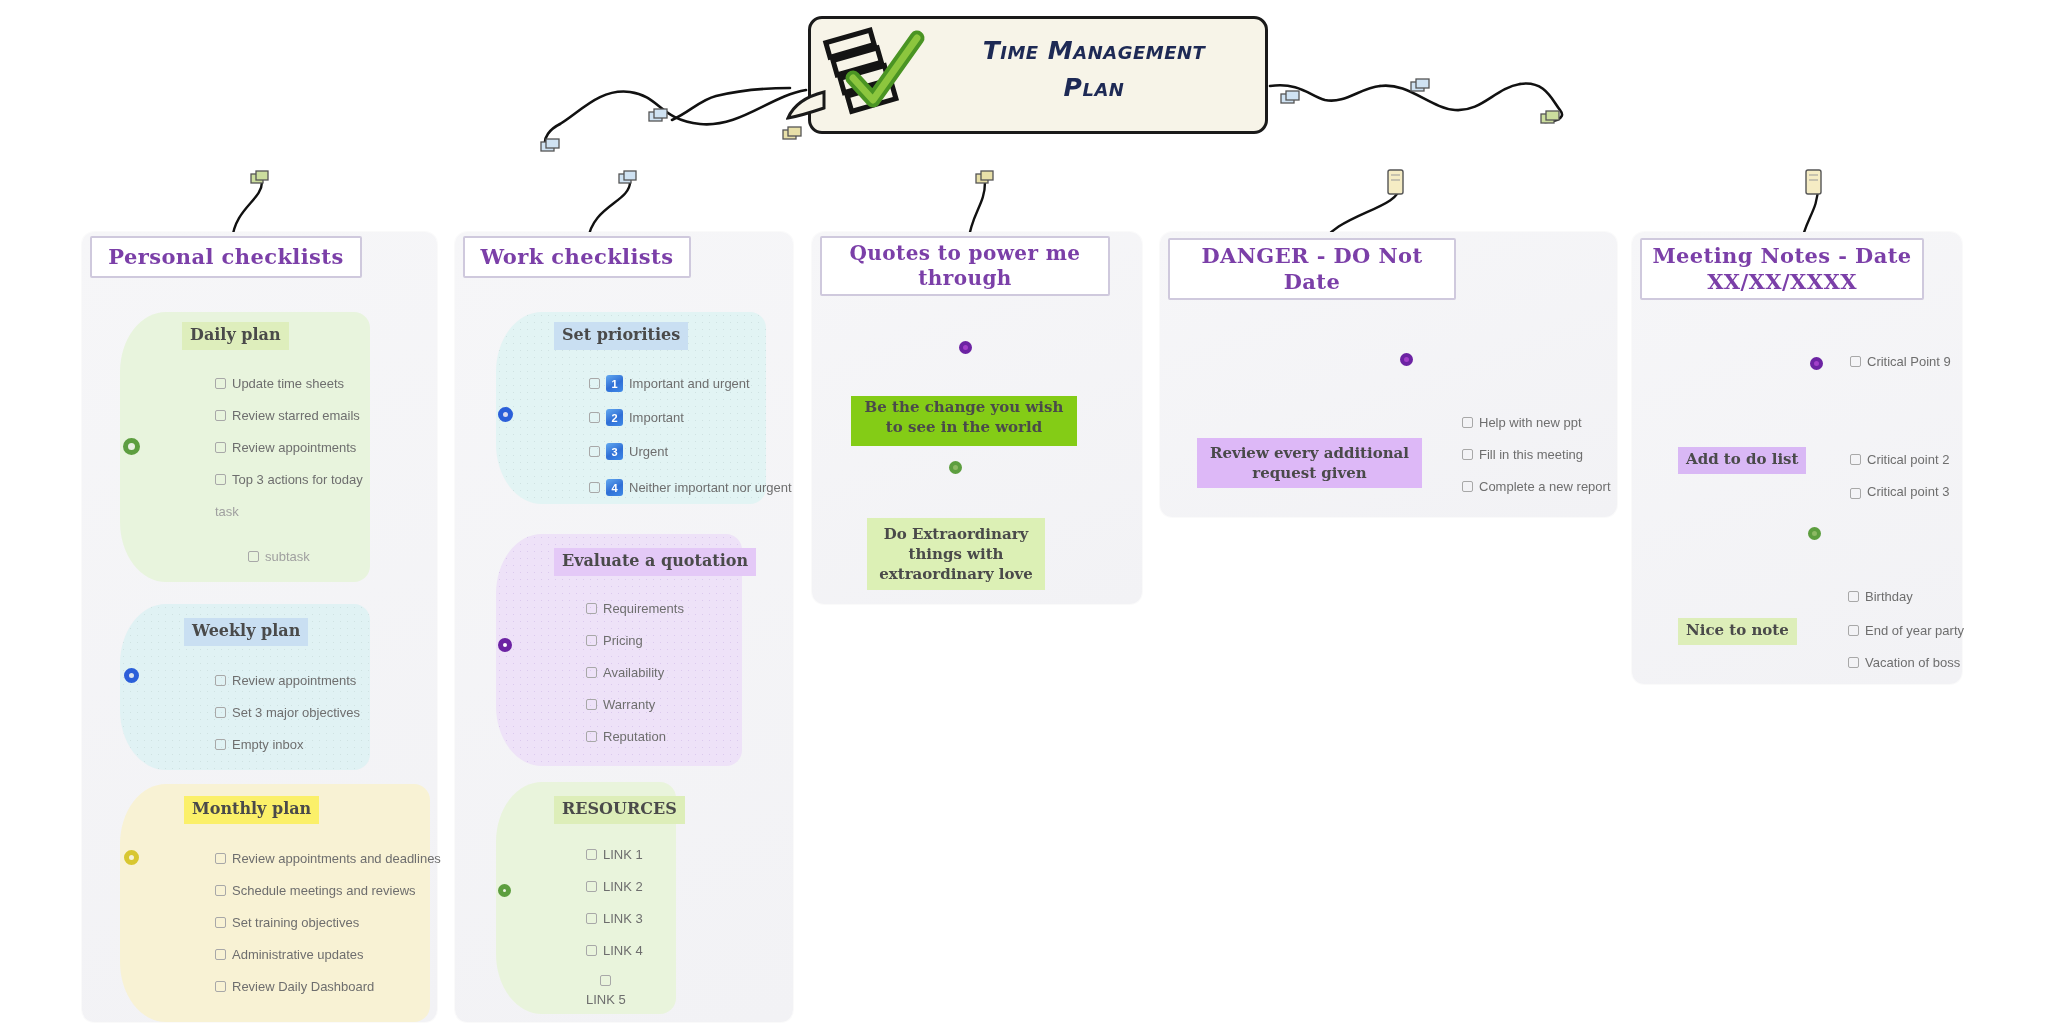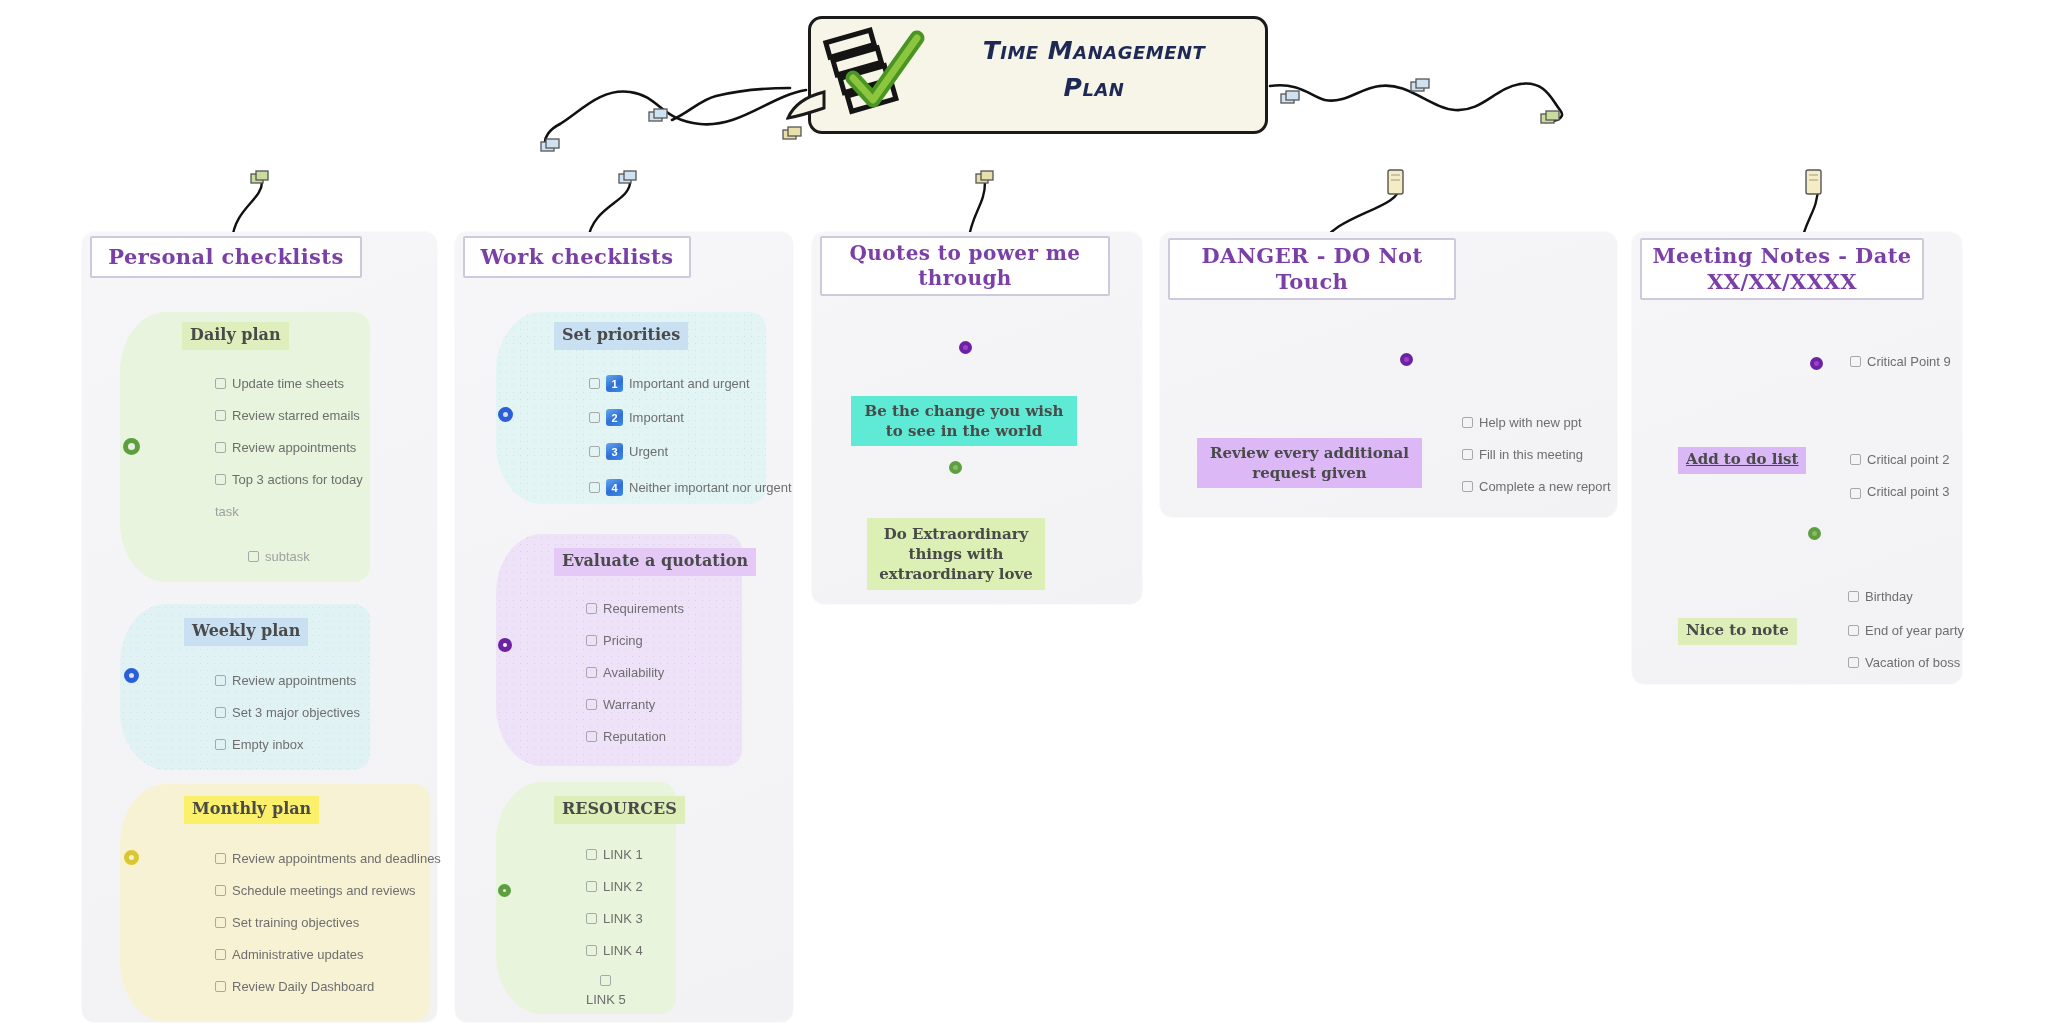--- a/index.html
+++ b/index.html
@@ -533,7 +533,7 @@
 
   <div class="panel" style="left:1160px;top:232px;width:457px;height:285px;"></div>
   <div class="panel-title" style="left:1168px;top:238px;width:288px;height:62px;font-size:21px;padding:0 8px;">
-    <span>DANGER - DO Not Touch</span>
+    <span>DANGER - DO Not Date</span>
   </div>
   <div class="dot purple2" style="left:1400px;top:353px;"></div>
   <div class="quote vio2" style="left:1197px;top:438px;width:225px;height:50px;">

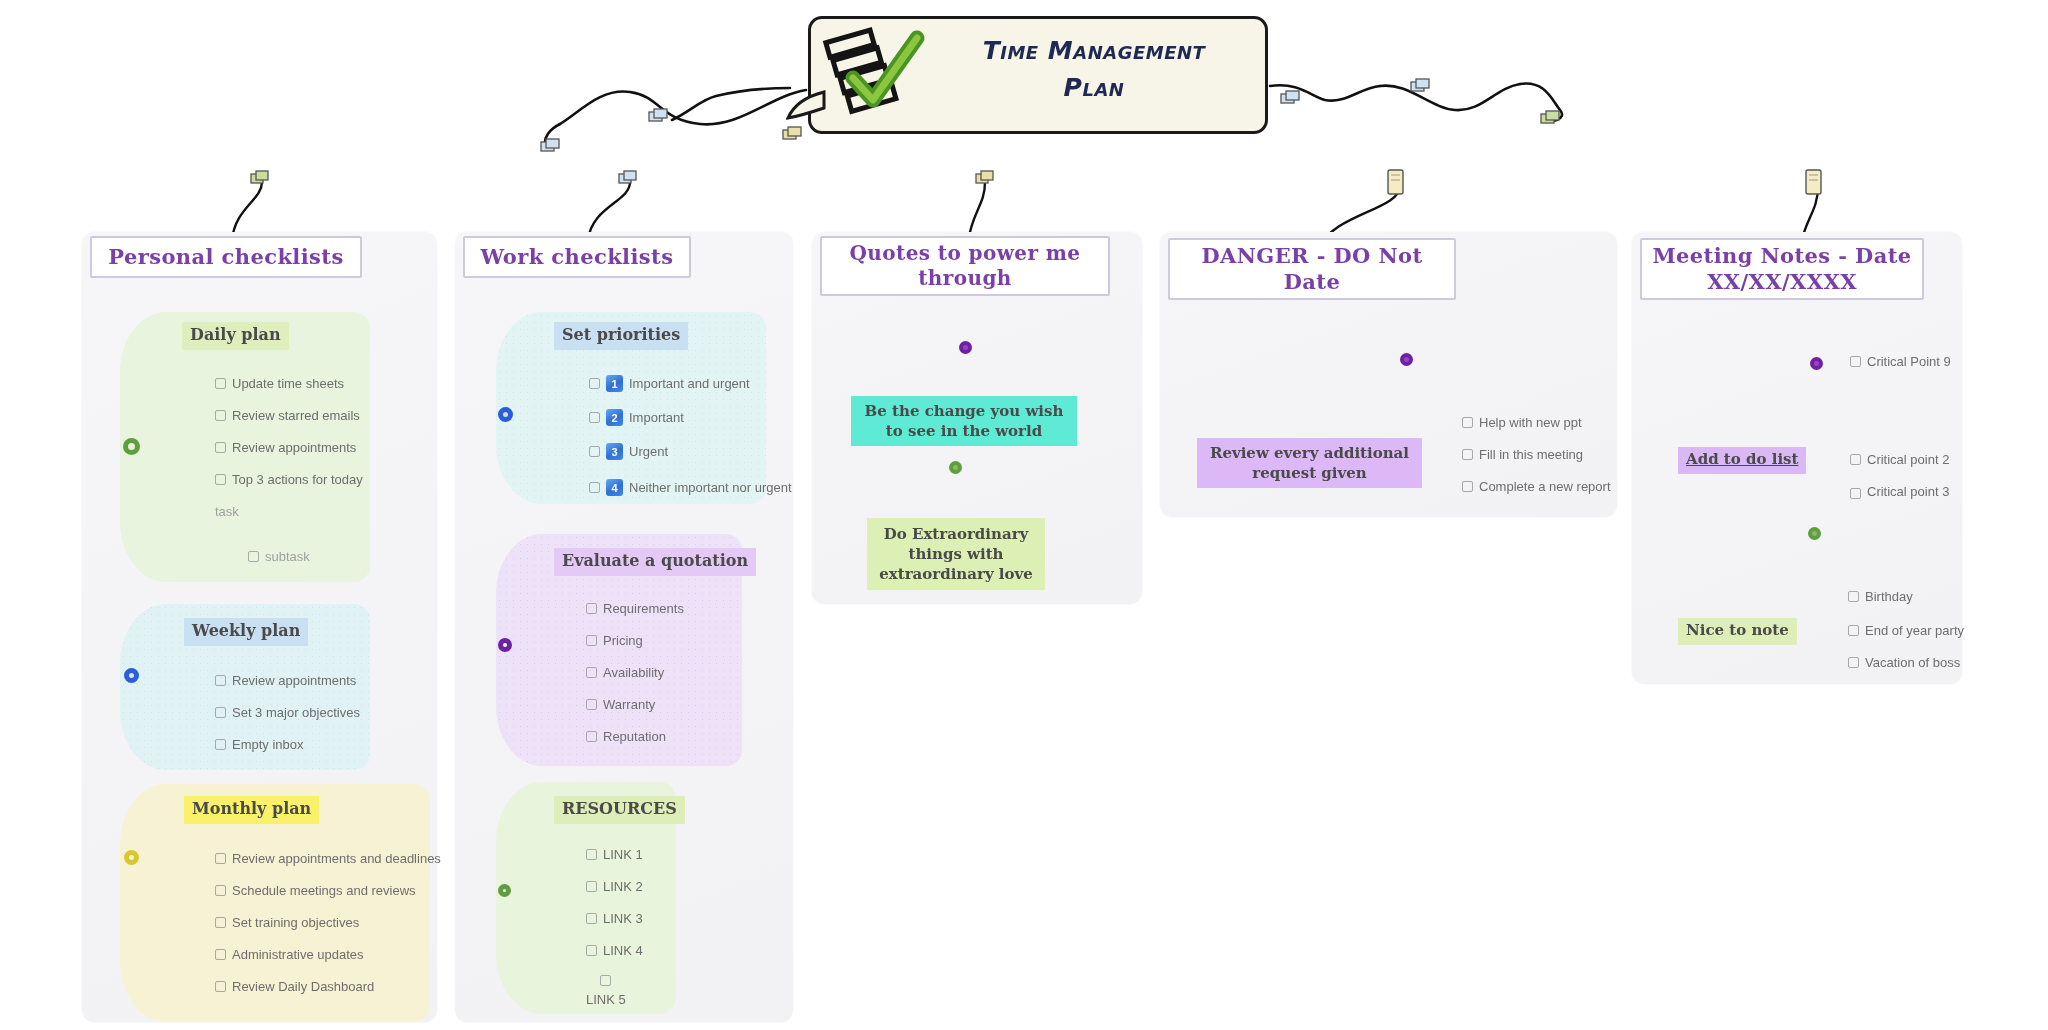--- a/index.html
+++ b/index.html
@@ -118,7 +118,7 @@
     z-index: 5;
     display:flex; align-items:center; justify-content:center;
   }
-  .quote.vio { background: #5eead4; }
+  .quote.vio { background: #84cc16; align-items: flex-end; }
   .quote.grn { background: #dcf0b5; }
   .quote.vio2 { background: #ddb8f7; }
 

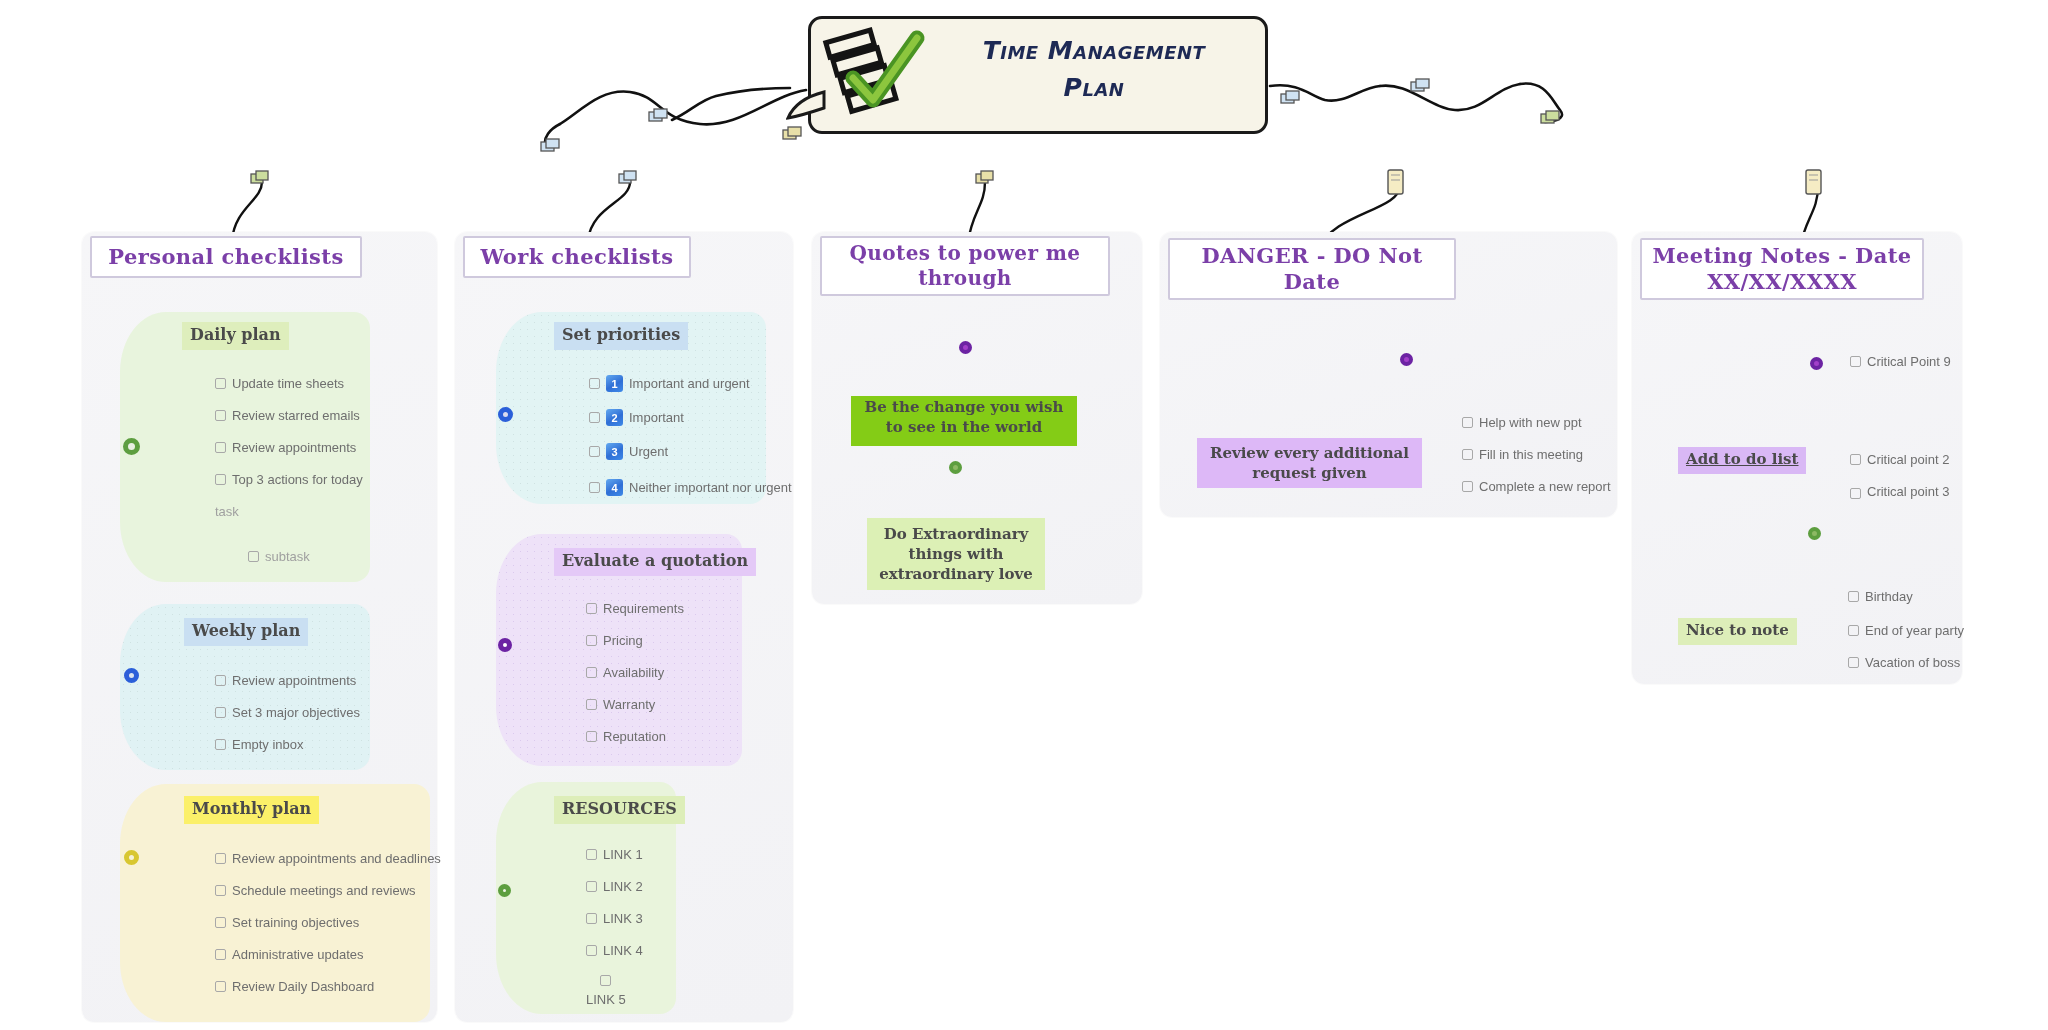--- a/index.html
+++ b/index.html
@@ -557,7 +557,7 @@
     <span>Meeting Notes - Date XX/XX/XXXX</span>
   </div>
   <div class="dot purple2" style="left:1810px;top:357px;"></div>
-  <div class="hl pp" style="left:1678px;top:447px;font-size:15px;text-decoration:underline;">
+  <div class="hl pp" style="left:1678px;top:447px;font-size:15px;">
     <span>Add to do list</span>
   </div>
   <div class="leaf" style="left:1850px;top:354px;">

